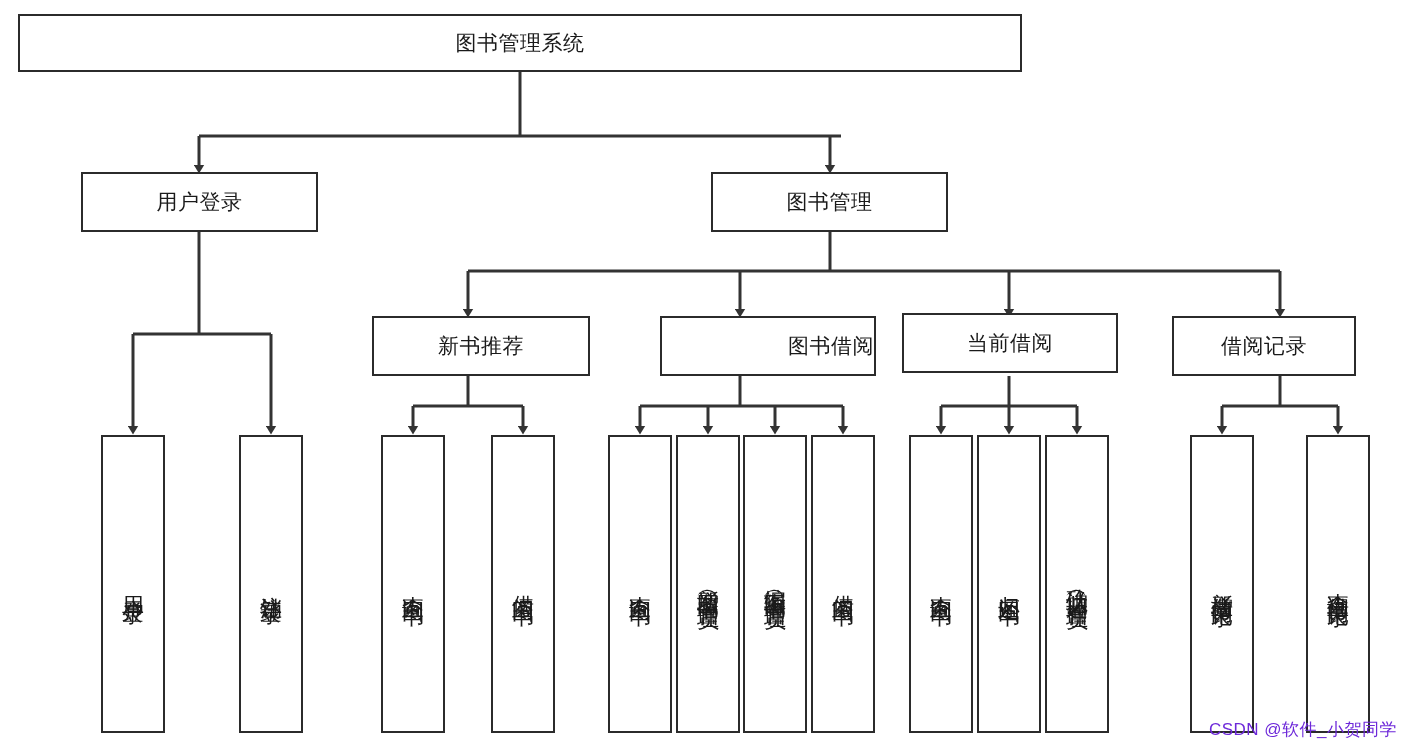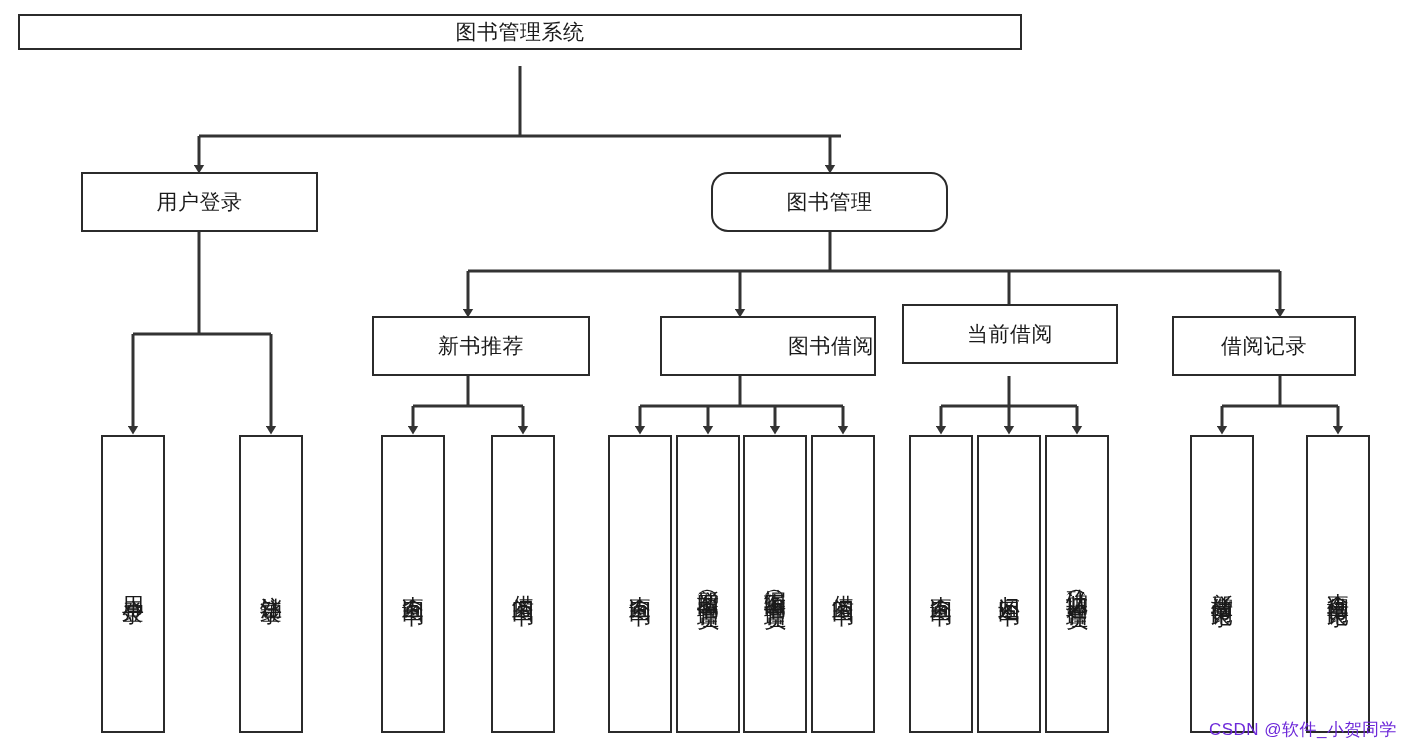--- a/index.html
+++ b/index.html
@@ -121,7 +121,7 @@
     </g>
   </svg>
 
-  <div class="node horiz" style="left:18px; top:14px; width:1004px; height:36px;">
+  <div class="node horiz" style="left:18px; top:14px; width:1004px; height:58px;">
     <span class="lbl">图书管理系统</span>
   </div>
 

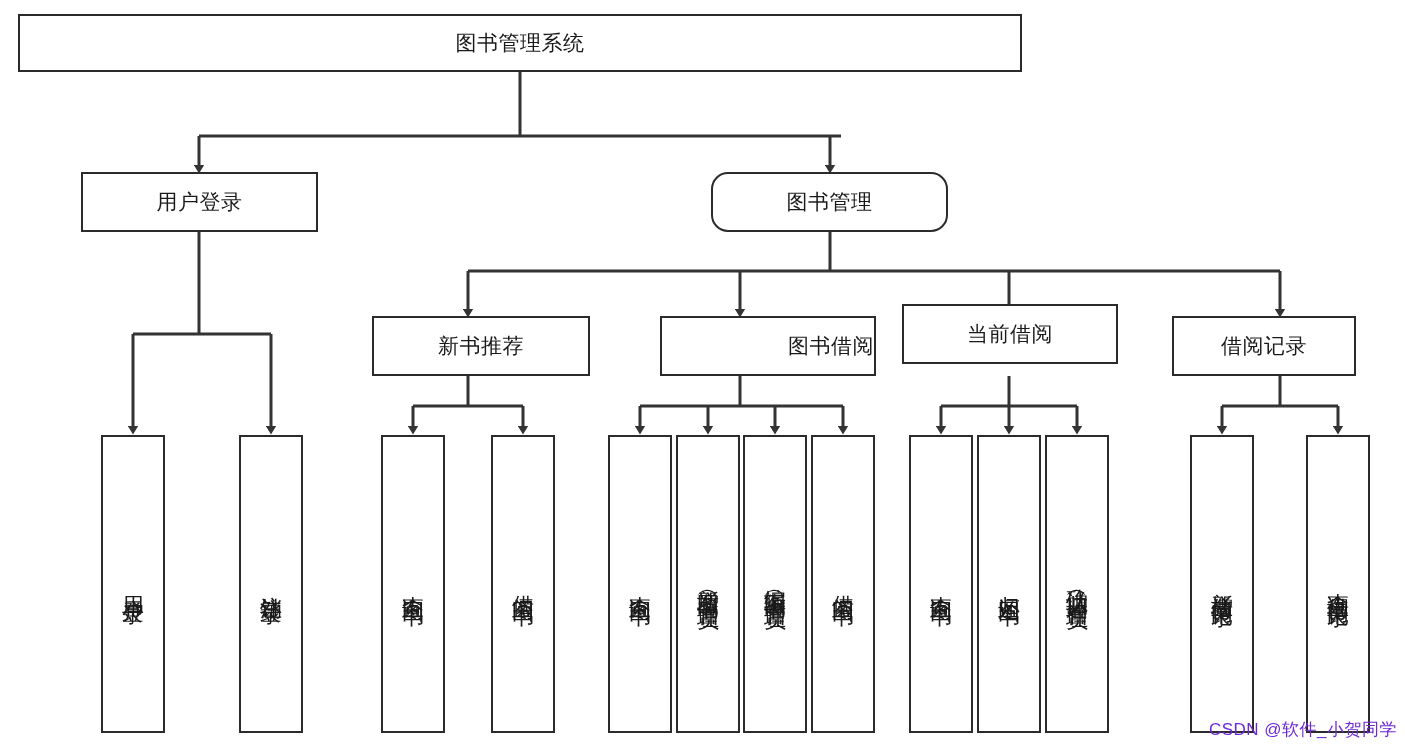--- a/index.html
+++ b/index.html
@@ -128,7 +128,7 @@
   <div class="node horiz" style="left:81px; top:172px; width:237px; height:60px;">
     <span class="lbl">用户登录</span>
   </div>
-  <div class="node horiz" style="left:711px; top:172px; width:237px; height:60px;border-radius:17px;">
+  <div class="node horiz" style="left:711px; top:172px; width:237px; height:60px;">
     <span class="lbl">图书管理</span>
   </div>
 

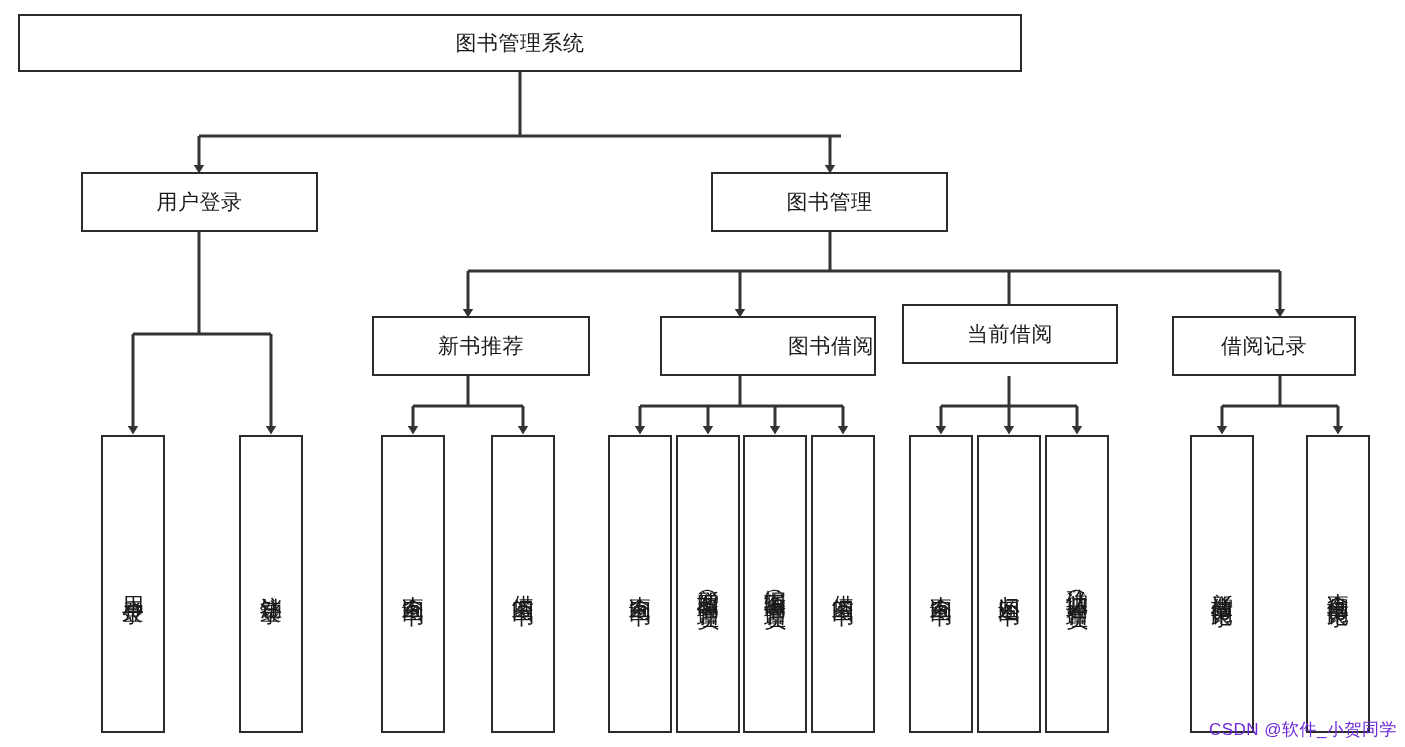--- a/index.html
+++ b/index.html
@@ -138,7 +138,7 @@
   <div class="node horiz" style="left:660px; top:316px; width:216px; height:60px;justify-content:flex-end;">
     <span class="lbl">图书借阅</span>
   </div>
-  <div class="node horiz" style="left:902px; top:304px; width:216px; height:60px;">
+  <div class="node horiz" style="left:902px; top:313px; width:216px; height:60px;">
     <span class="lbl">当前借阅</span>
   </div>
   <div class="node horiz" style="left:1172px; top:316px; width:184px; height:60px;">

